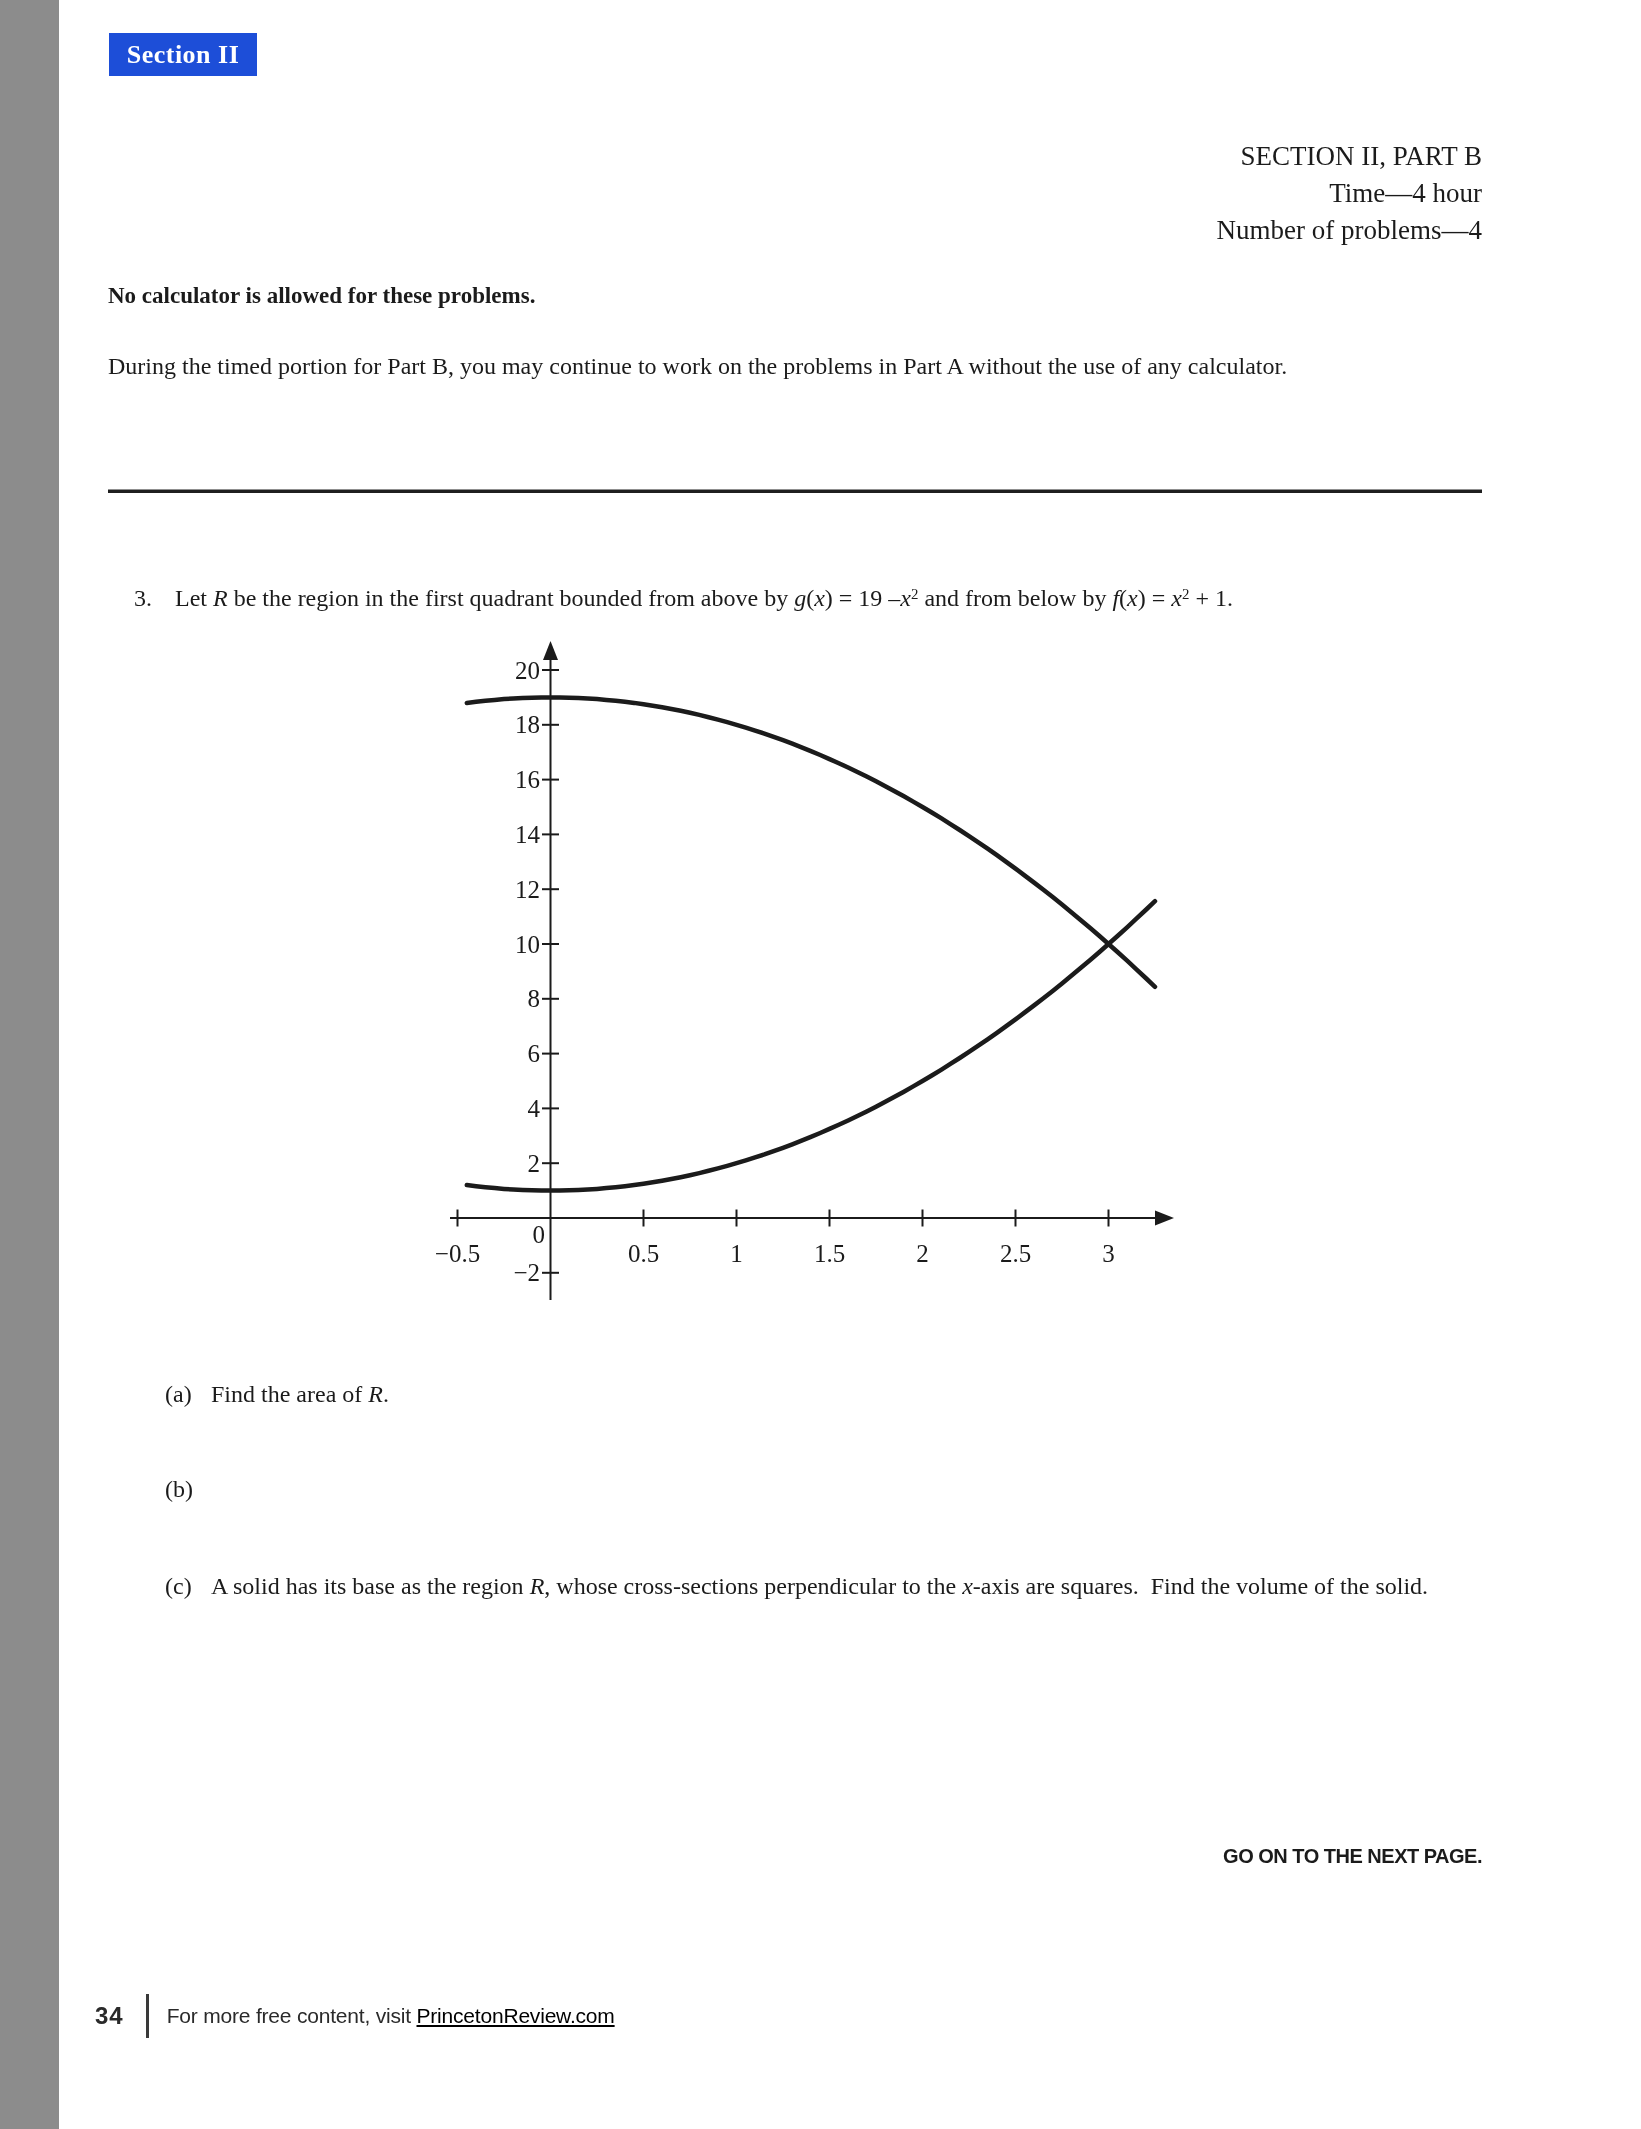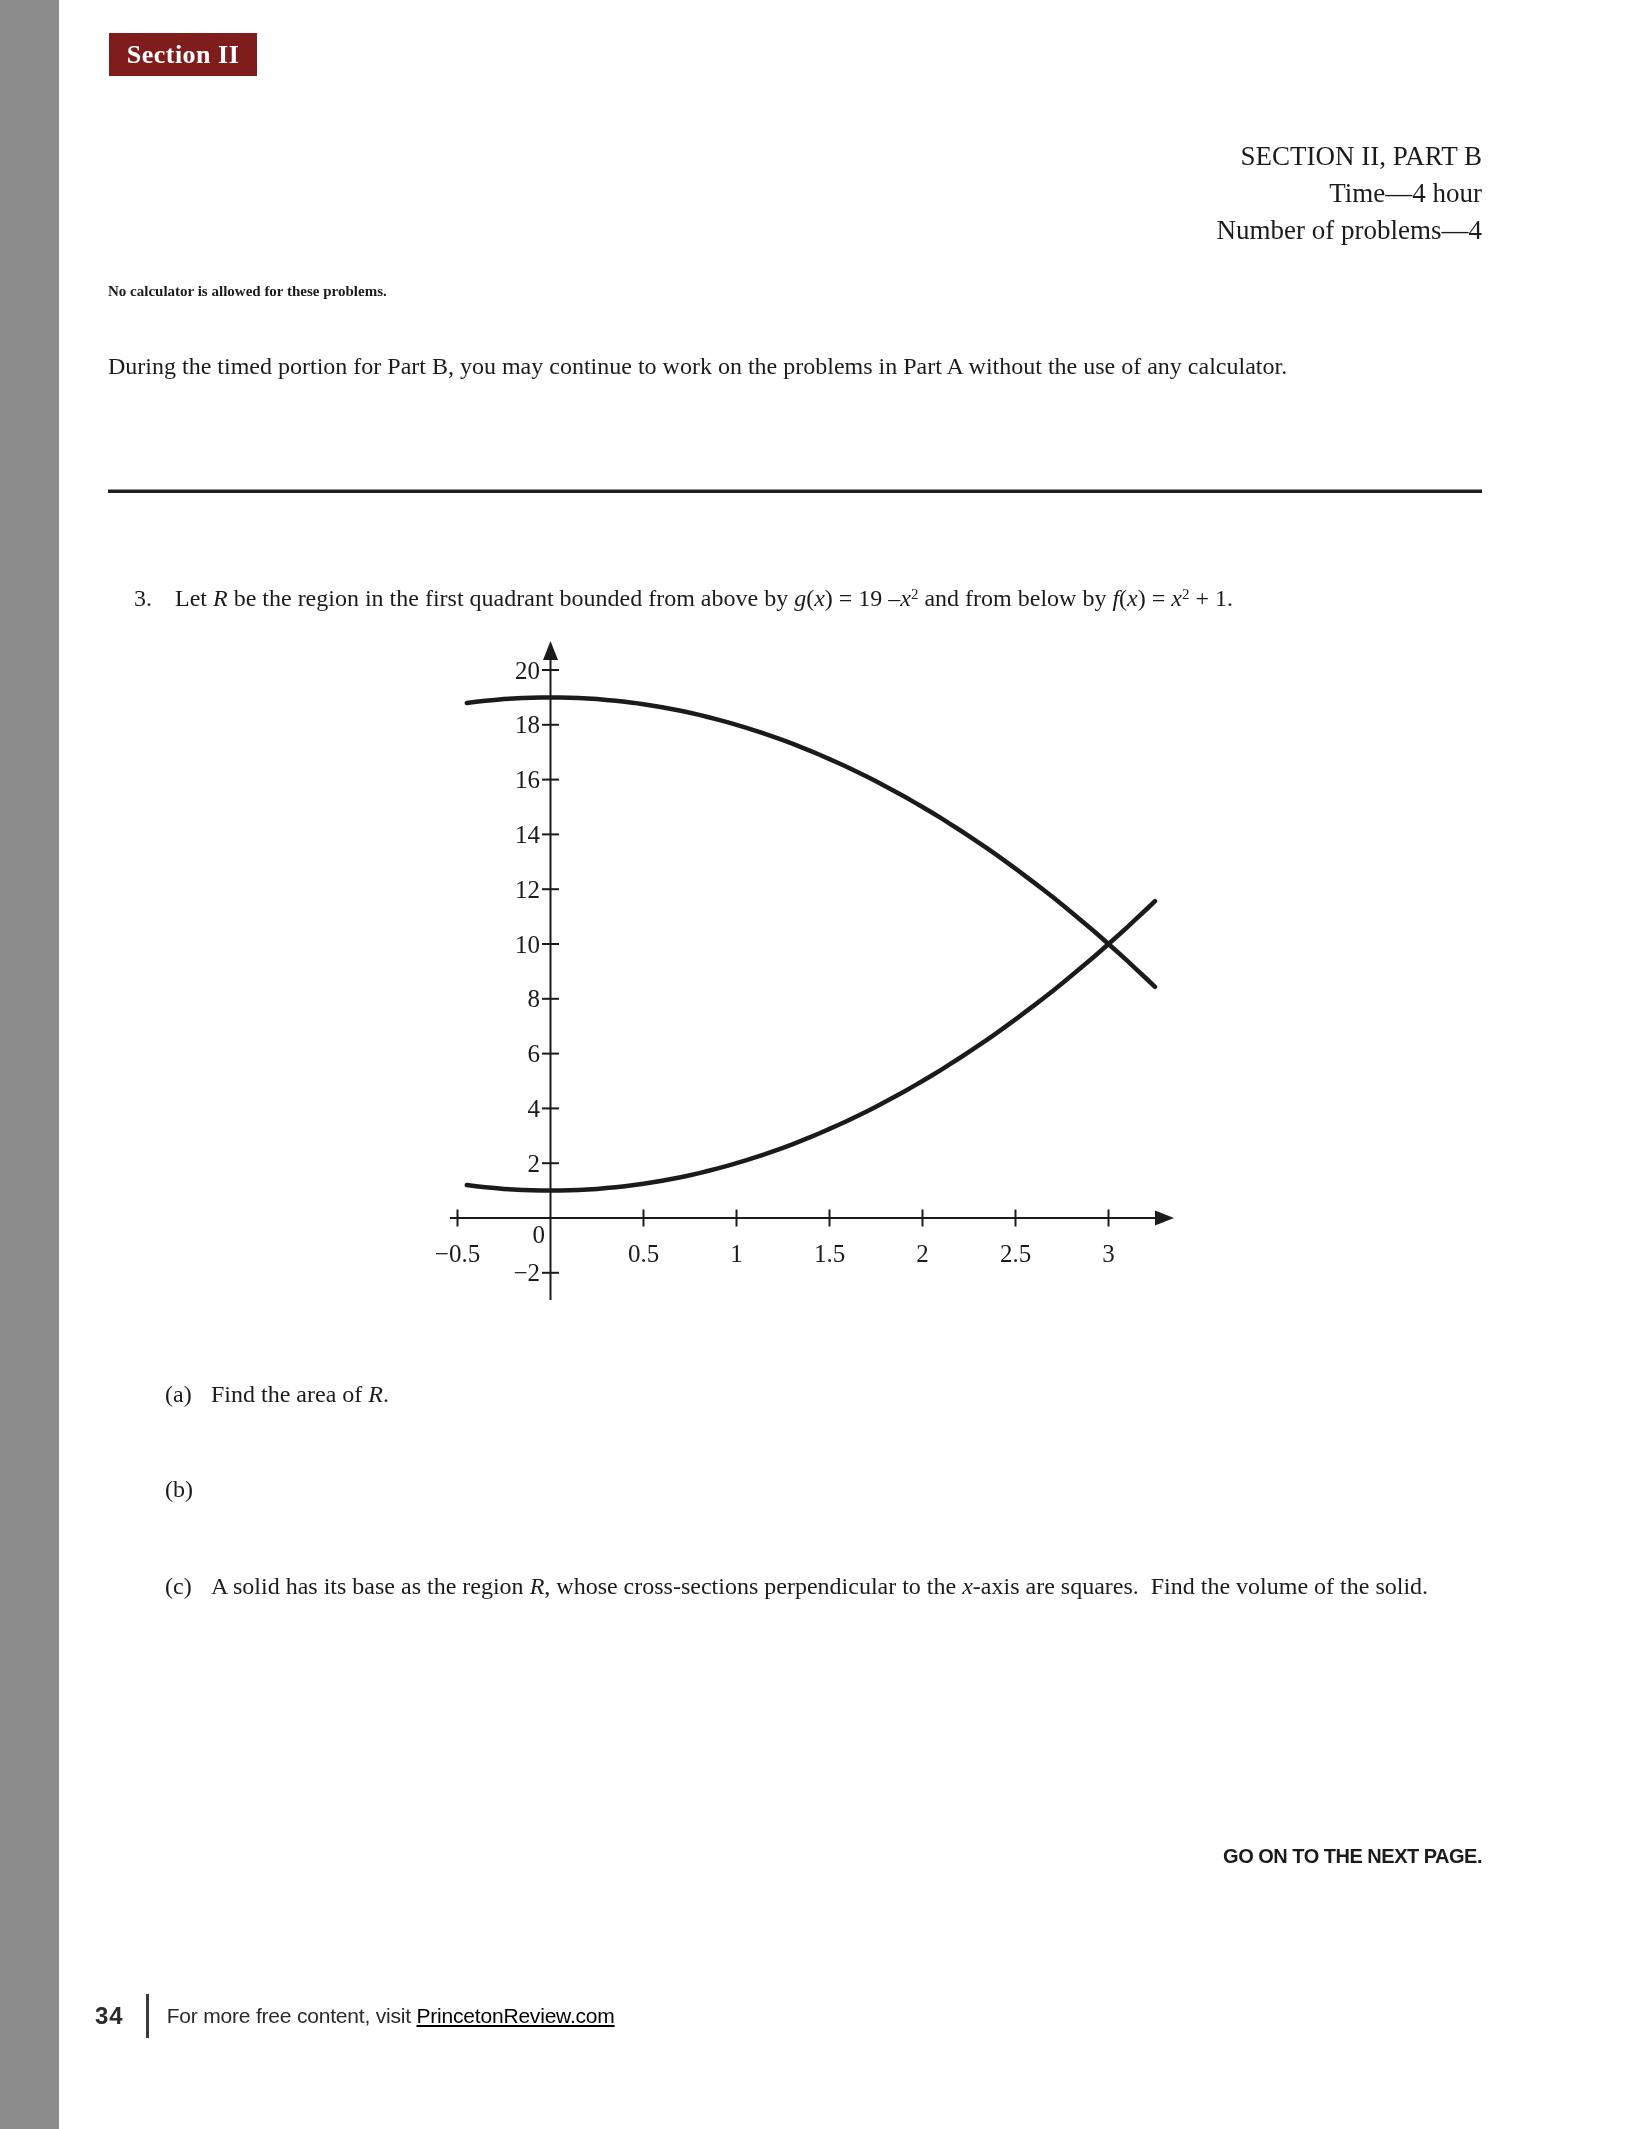--- a/index.html
+++ b/index.html
@@ -13,7 +13,7 @@
   }
   .section-tab {
     position:absolute; left:109px; top:33px; width:148px; height:43px;
-    background:#7f1d1d; color:#ffffff; font-weight:bold; font-size:26px;
+    background:#1d4ed8; color:#ffffff; font-weight:bold; font-size:26px;
     display:flex; align-items:center; justify-content:center; letter-spacing:0.5px;
   }
   .heading {

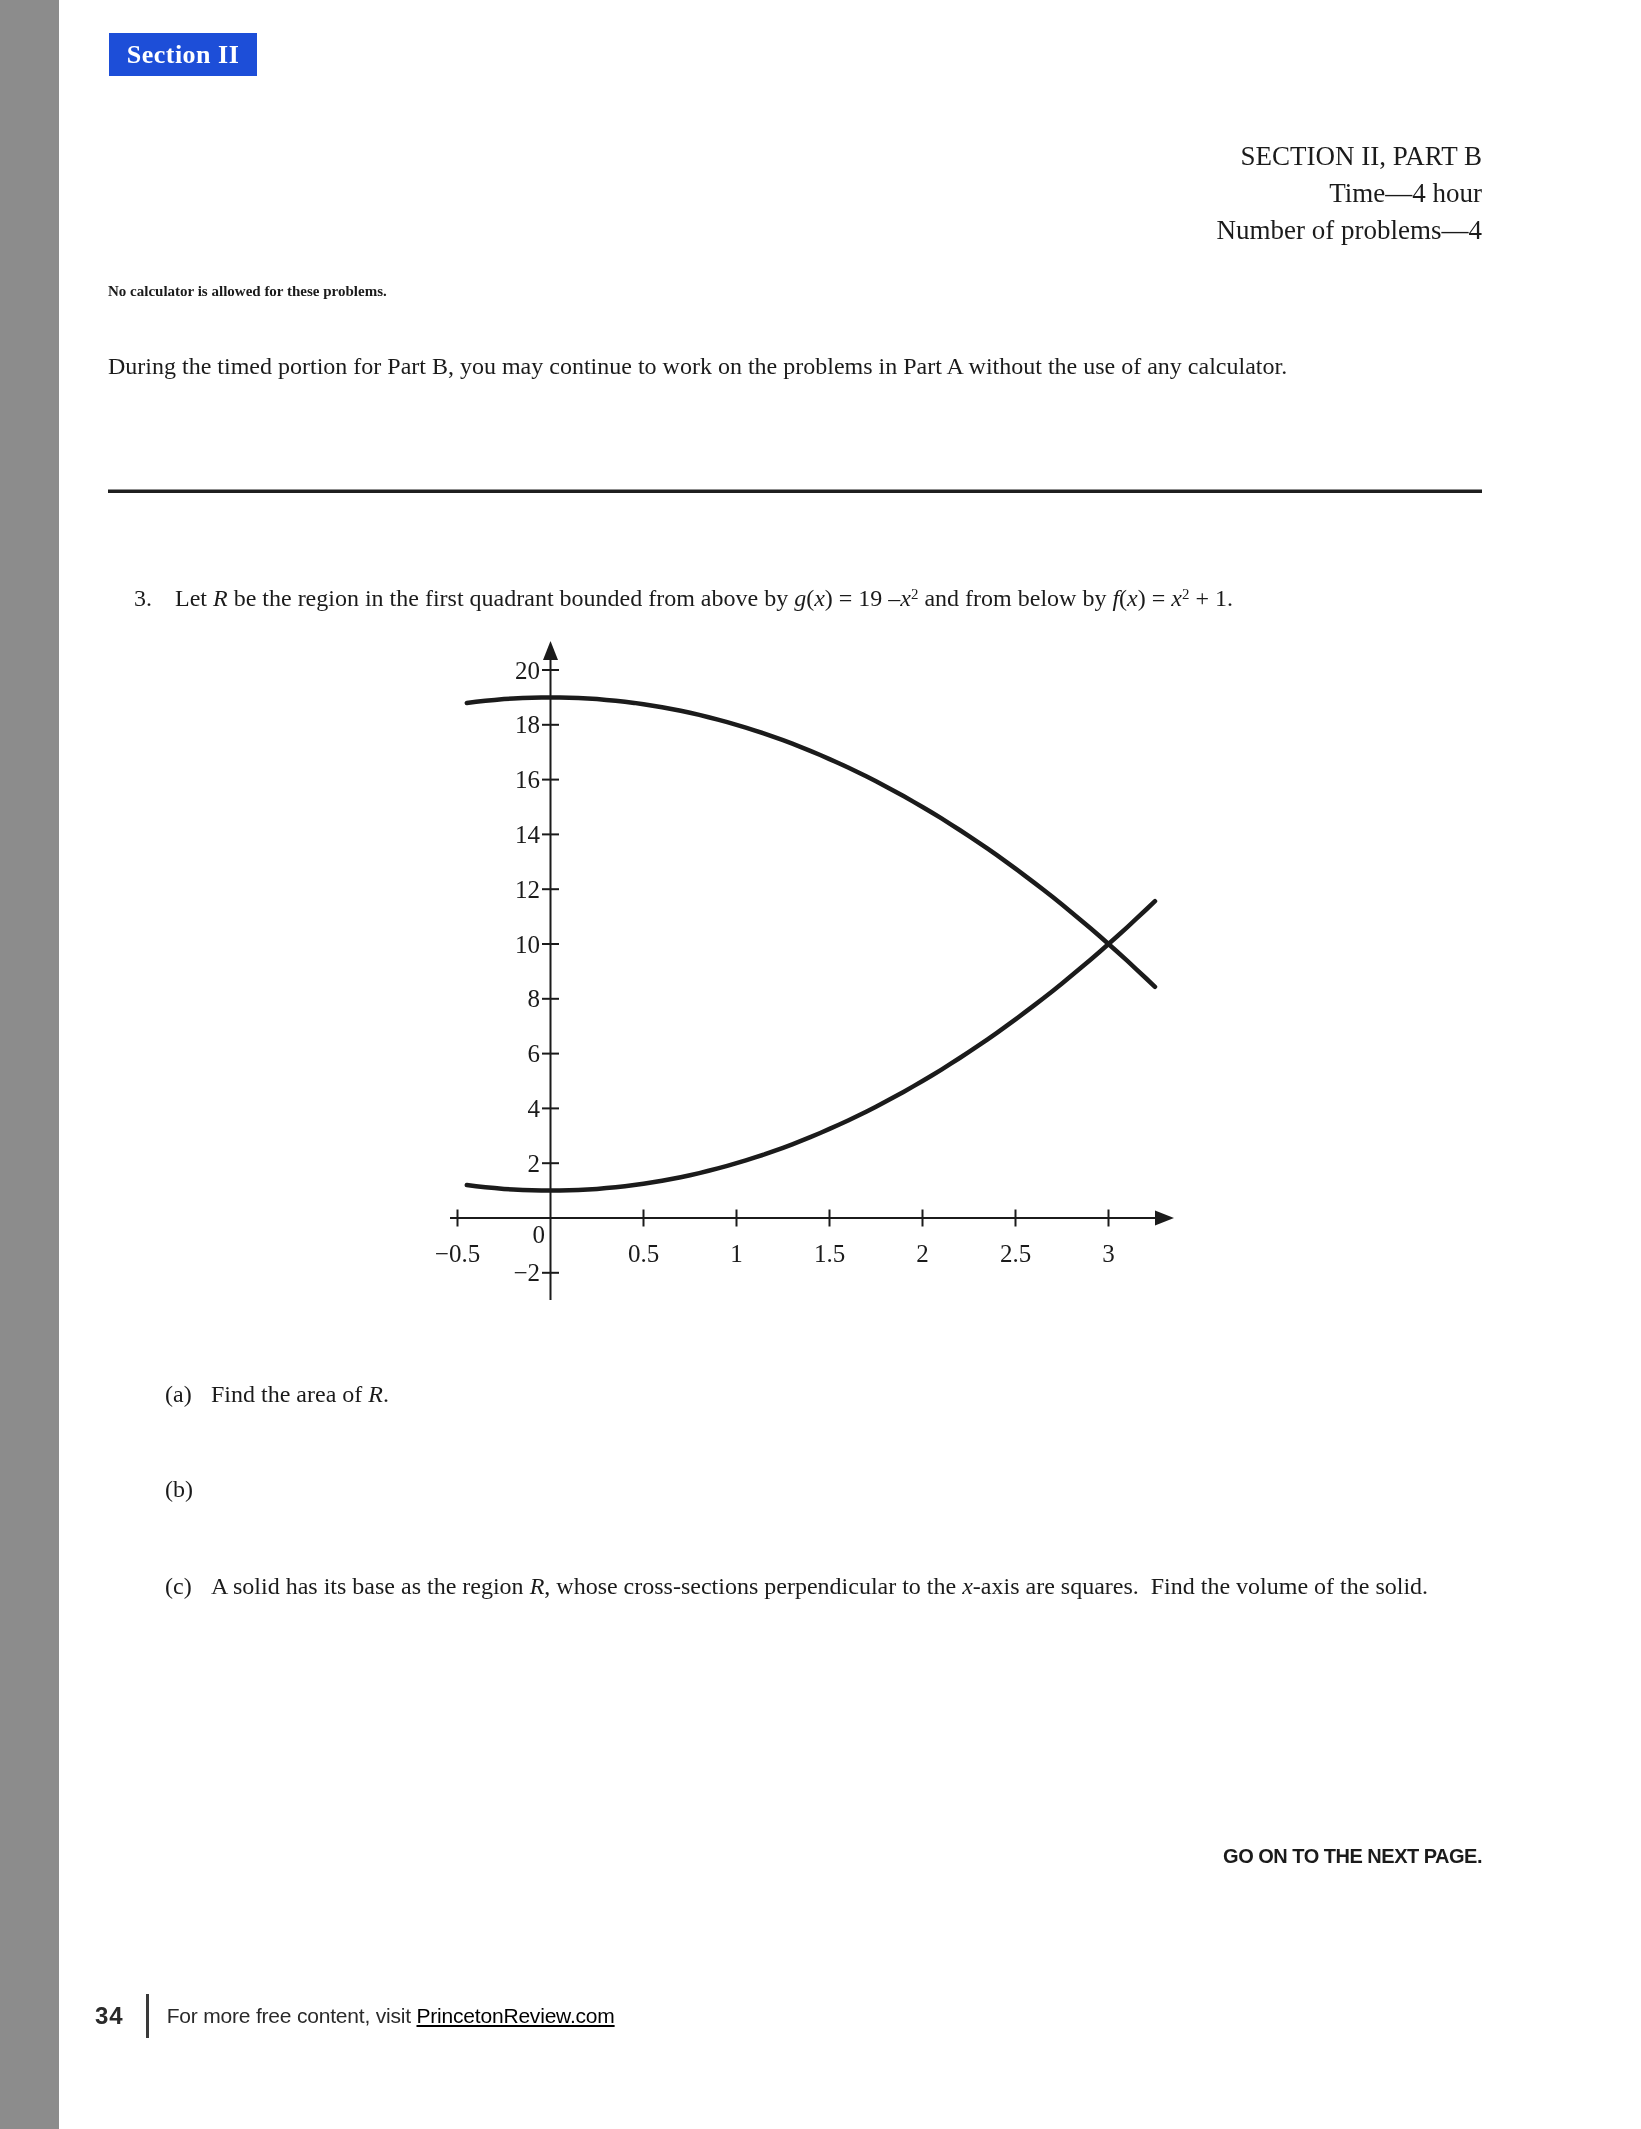--- a/index.html
+++ b/index.html
@@ -22,7 +22,7 @@
   }
   .instr-bold {
     position:absolute; left:108px; top:283px; width:1374px;
-    font-size:15px; font-weight:bold; white-space:pre-wrap;
+    font-size:23px; font-weight:bold; white-space:pre-wrap;
   }
   .instr-body {
     position:absolute; left:108px; top:353px; width:1374px;

